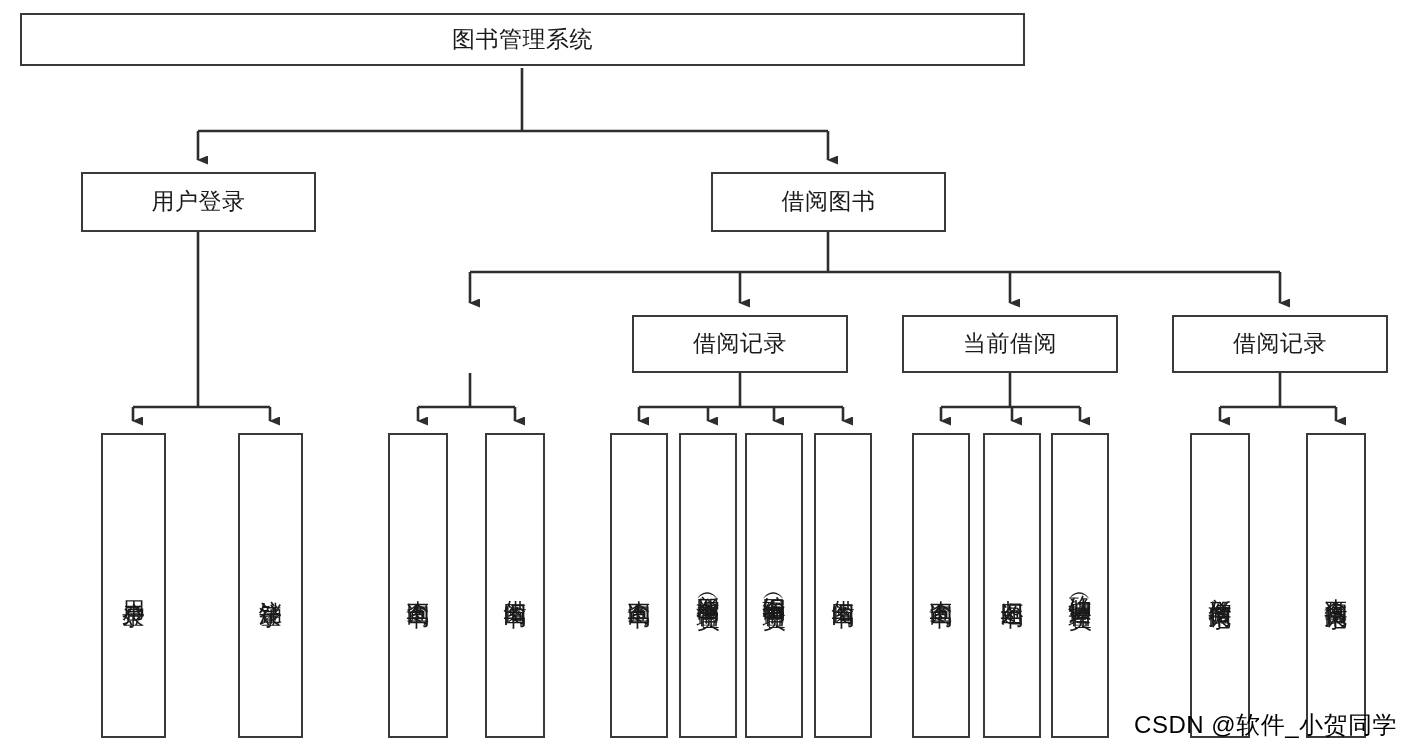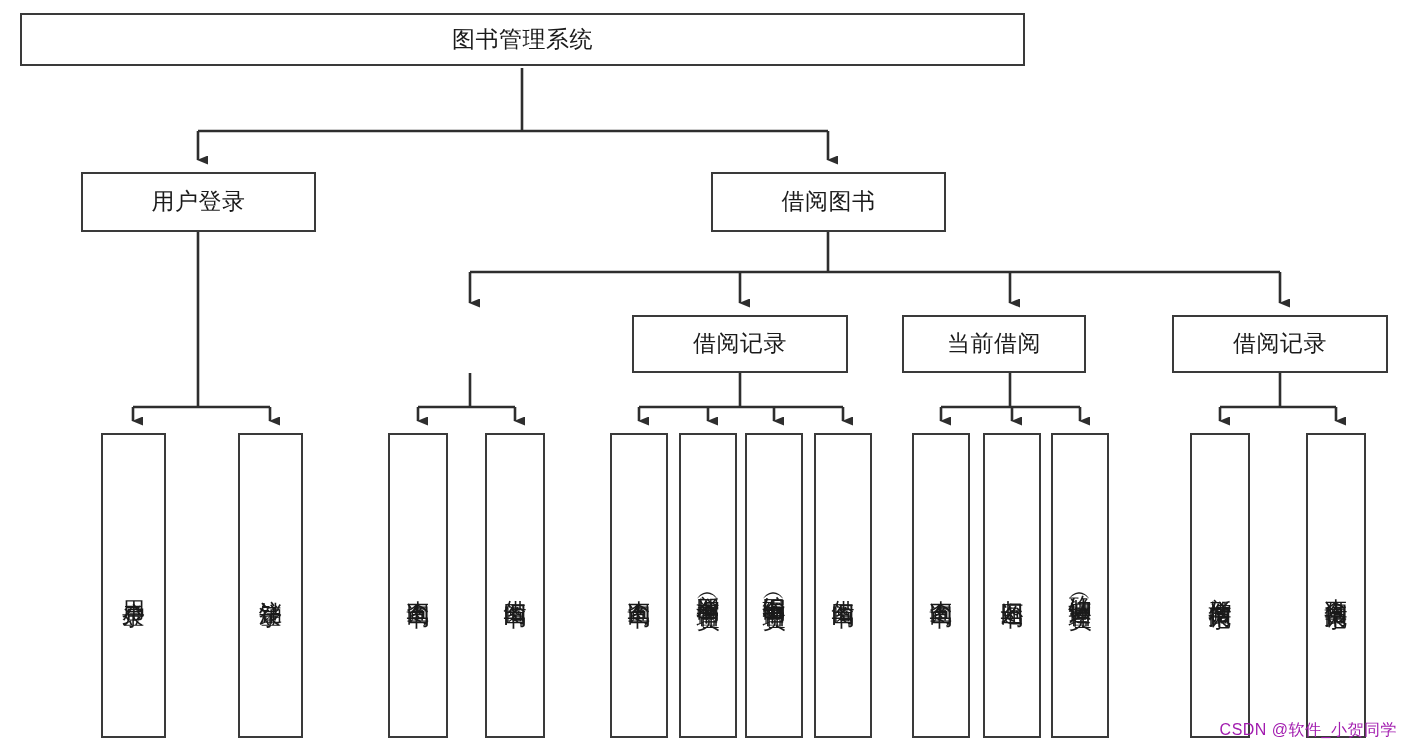--- a/index.html
+++ b/index.html
@@ -131,7 +131,7 @@
   <div class="node node-h" style="left:711px; top:172px; width:235px; height:60px;">借阅图书</div>
 
   <div class="node node-h" style="left:632px; top:315px; width:216px; height:58px;">借阅记录</div>
-  <div class="node node-h" style="left:902px; top:315px; width:184px; height:58px;">当前借阅</div>
+  <div class="node node-h" style="left:902px; top:315px; width:216px; height:58px;">当前借阅</div>
   <div class="node node-h" style="left:1172px; top:315px; width:216px; height:58px;">借阅记录</div>
 
   <div class="node node-v" style="left:101px; top:433px; width:65px; height:305px;">

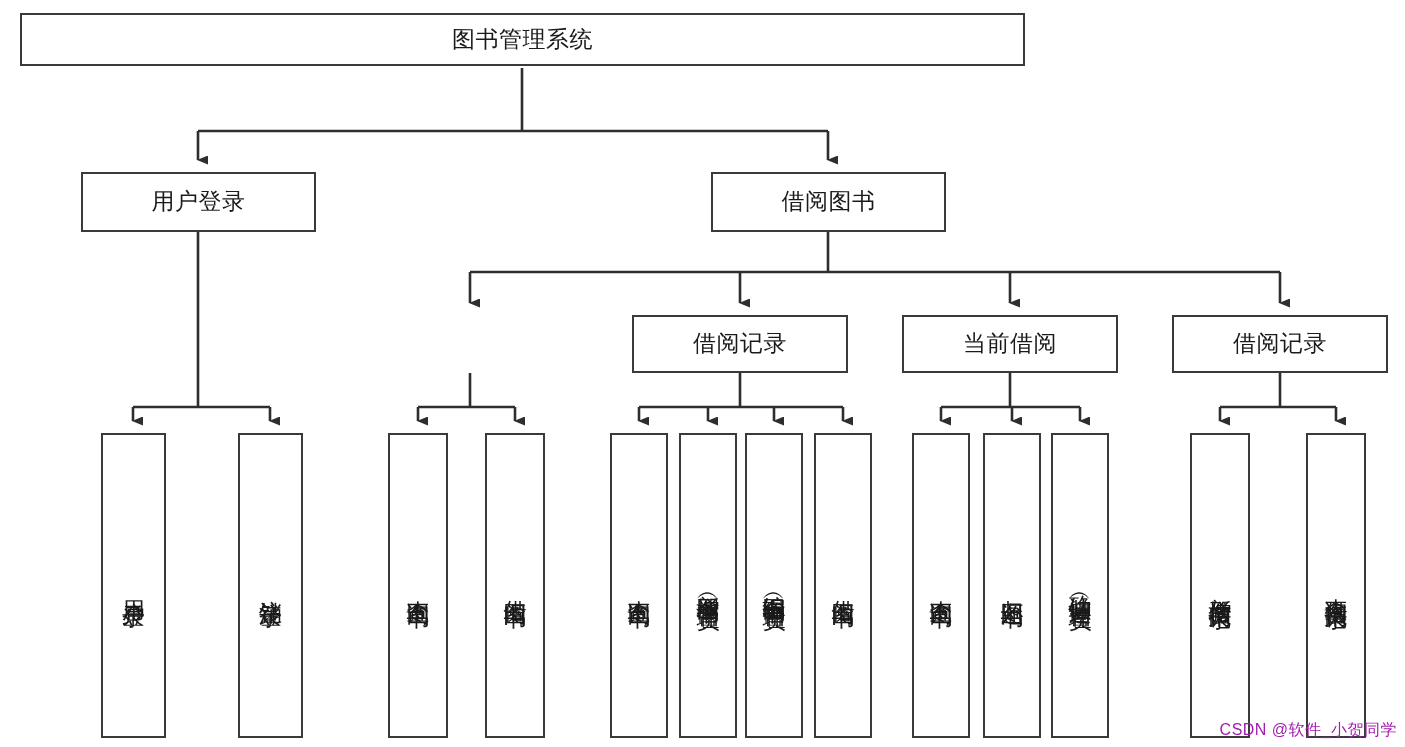--- a/index.html
+++ b/index.html
@@ -63,8 +63,8 @@
     position: absolute;
     right: 8px;
     bottom: 6px;
-    font-size: 16px;
-    color: #a21caf;
+    font-size: 24px;
+    color: #000000;
     white-space: nowrap;
     letter-spacing: 0.5px;
   }

